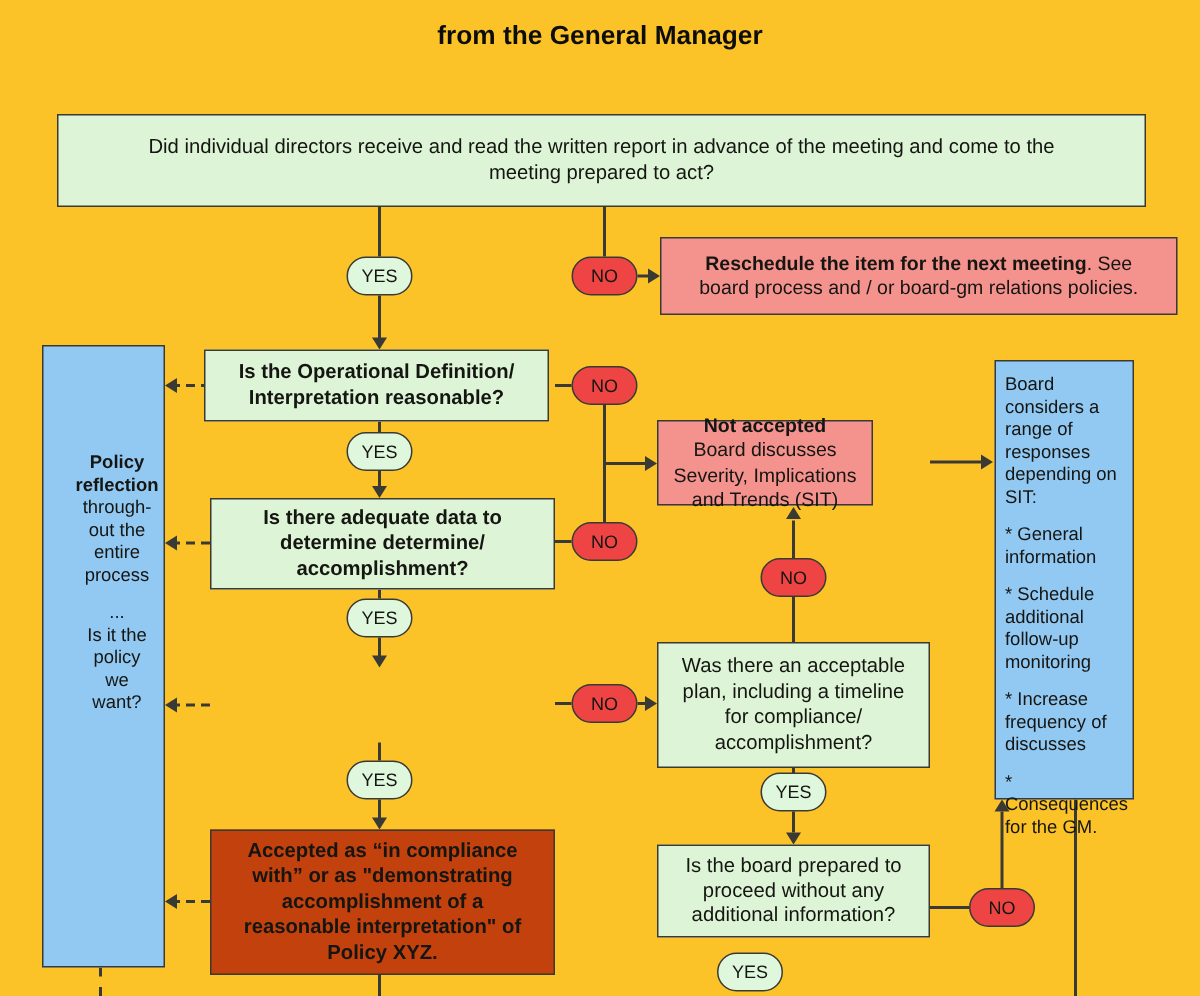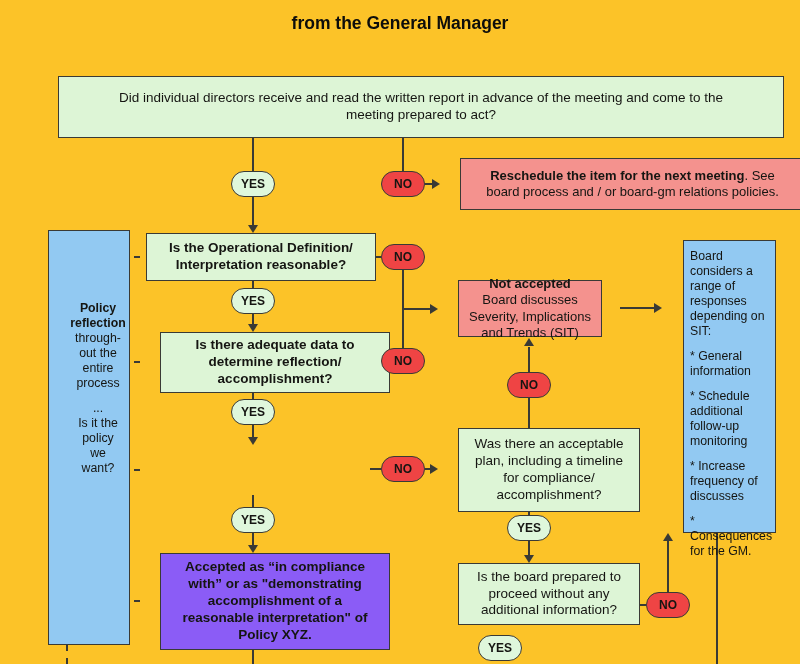--- a/index.html
+++ b/index.html
@@ -6,7 +6,7 @@
   body{font-family:"Liberation Sans","DejaVu Sans",sans-serif;}
   #stage{position:relative;width:800px;height:664px;background:#FCC328;overflow:hidden;color:#151512;}
   .title{position:absolute;left:0;top:12px;width:100%;text-align:center;font-weight:bold;font-size:17.5px;line-height:1.35;color:#0d0d0b;}
-  .box{position:absolute;border:1.5px solid #3A3A35;display:flex;flex-direction:column;align-items:center;justify-content:center;text-align:center;font-size:13.5px;line-height:1.25;box-sizing:border-box;padding:4px 10px;margin-left:20px;}
+  .box{position:absolute;border:1.5px solid #3A3A35;display:flex;flex-direction:column;align-items:center;justify-content:center;text-align:center;font-size:13.5px;line-height:1.25;box-sizing:border-box;padding:4px 10px;}
   .qbox{background:#DDF5D6;}
   .pinkbox{background:#F4928E;}
   .greenbox{background:#8b5cf6;font-weight:bold;}

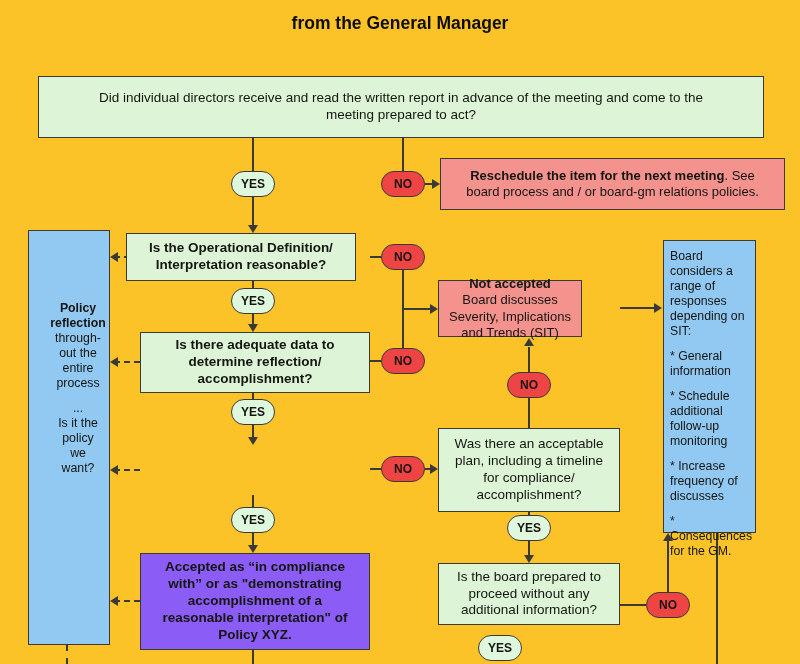--- a/index.html
+++ b/index.html
@@ -12,7 +12,7 @@
   .greenbox{background:#8b5cf6;font-weight:bold;}
   .bluebox{background:#92C9F2;font-size:12.3px;line-height:1.22;padding-left:28px;}
   .bold{font-weight:bold;}
-  .oval{position:absolute;width:44px;height:26px;border:1.5px solid #3A3A35;border-radius:13px;display:flex;align-items:center;justify-content:center;font-size:12px;font-weight:bold;box-sizing:border-box;}
+  .oval{position:absolute;width:44px;height:26px;border:1.5px solid #3A3A35;border-radius:13px;display:flex;align-items:center;justify-content:center;font-size:12px;font-weight:normal;box-sizing:border-box;}
   .yes{background:#DFF7DC;}
   .no{background:#ef4444;}
   .vl{position:absolute;width:2px;background:#3A3A35;}

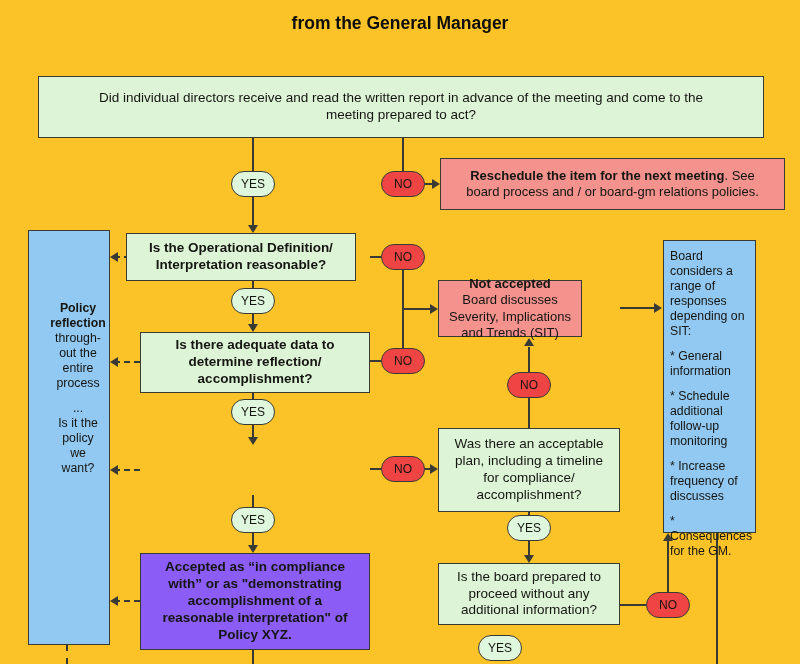--- a/index.html
+++ b/index.html
@@ -91,7 +91,7 @@
     <div style="max-width:320px;"><span class="bold">Reschedule the item for the next meeting</span><span>. See board process and / or board-gm relations policies.</span></div>
   </div>
 
-  <div class="box qbox bold" style="left:126px;top:233px;width:230px;height:48px;">
+  <div class="box qbox bold" style="left:136px;top:233px;width:230px;height:48px;">
     <div>Is the Operational Definition/ Interpretation reasonable?</div>
   </div>
 

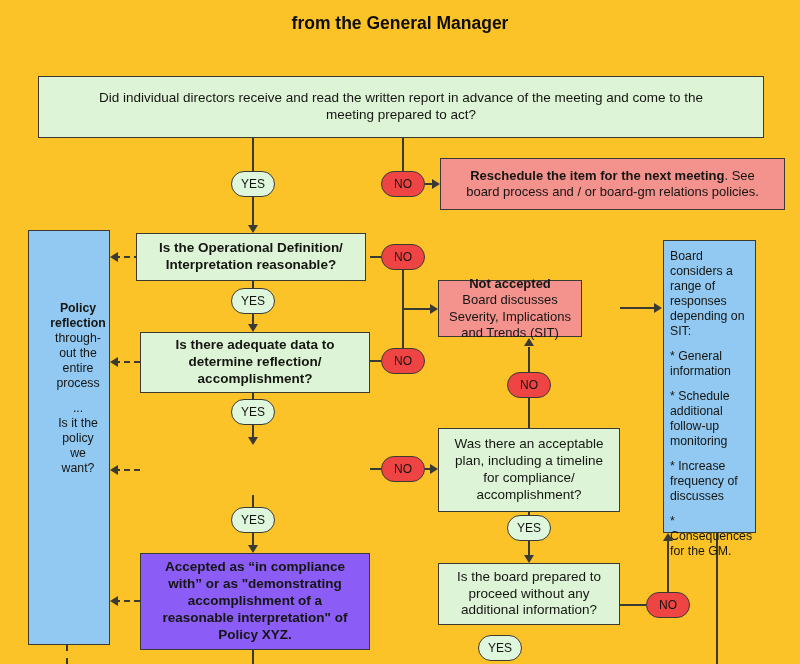--- a/index.html
+++ b/index.html
@@ -96,7 +96,7 @@
   </div>
 
   <div class="box qbox bold" style="left:140px;top:332px;width:230px;height:61px;">
-    <div>Is there adequate data to determine reflection/ accomplishment?</div>
+    <div>Is there adequate data to determine determine/ accomplishment?</div>
   </div>
 
 

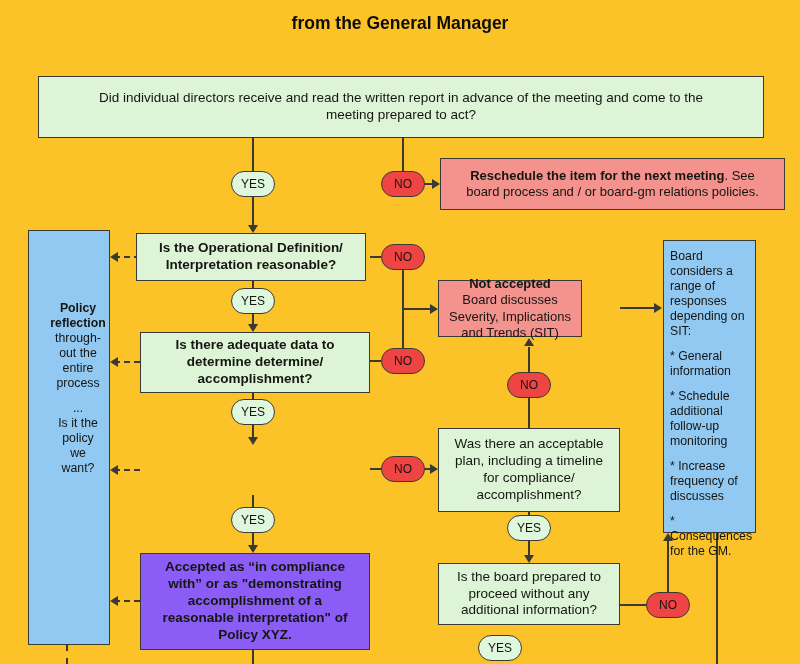--- a/index.html
+++ b/index.html
@@ -9,7 +9,7 @@
   .box{position:absolute;border:1.5px solid #3A3A35;display:flex;flex-direction:column;align-items:center;justify-content:center;text-align:center;font-size:13.5px;line-height:1.25;box-sizing:border-box;padding:4px 10px;}
   .qbox{background:#DDF5D6;}
   .pinkbox{background:#F4928E;}
-  .greenbox{background:#8b5cf6;font-weight:bold;}
+  .greenbox{background:#c2410c;font-weight:bold;}
   .bluebox{background:#92C9F2;font-size:12.3px;line-height:1.22;padding-left:28px;}
   .bold{font-weight:bold;}
   .oval{position:absolute;width:44px;height:26px;border:1.5px solid #3A3A35;border-radius:13px;display:flex;align-items:center;justify-content:center;font-size:12px;font-weight:normal;box-sizing:border-box;}

